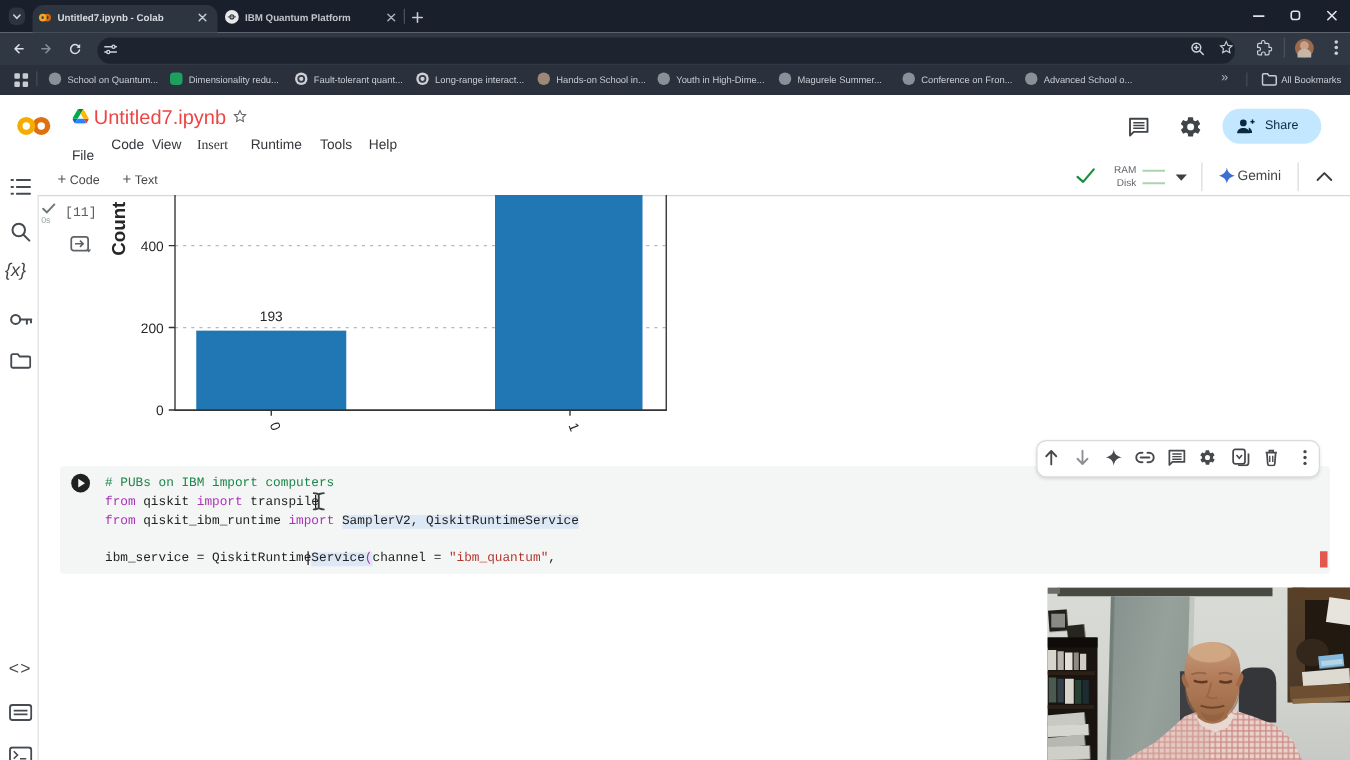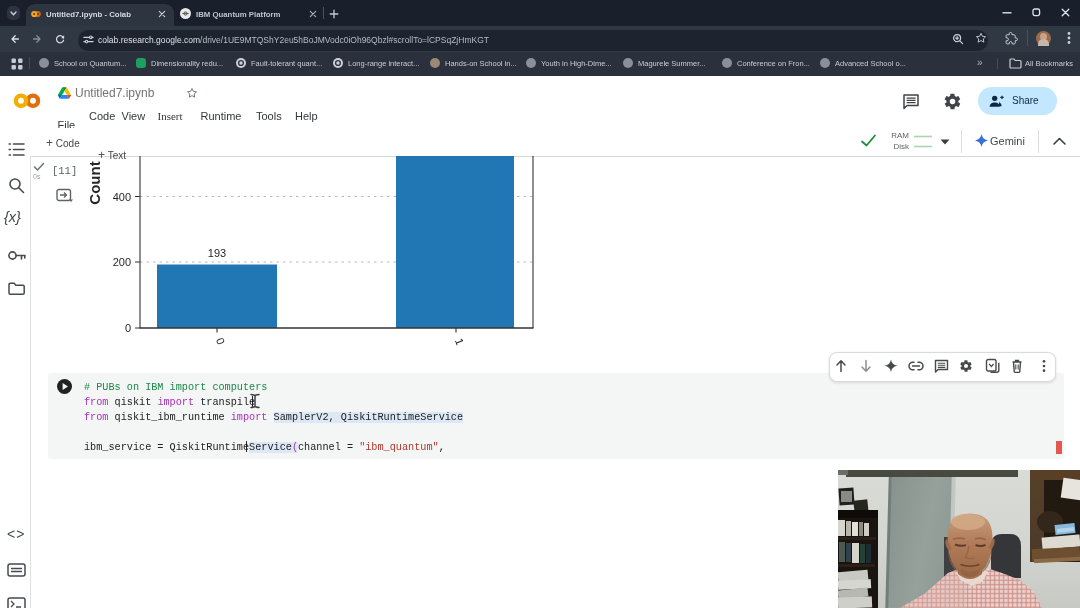--- a/index.html
+++ b/index.html
@@ -97,7 +97,6 @@
       <circle cx="9.2" cy="4" r="1.5" fill="none" stroke="#cdd2d8" stroke-width="1.2"></circle>
       <circle cx="4.2" cy="9" r="1.5" fill="none" stroke="#cdd2d8" stroke-width="1.2"></circle>
     </svg>
-  <div class="url">colab.research.google.com<span style="color:#b6bcc4;">/drive/1UE9MTQShY2eu5hBoJMVodc0iOh96Qbzl#scrollTo=lCPSqZjHmKGT</span></div>
   <svg class="abs" style="left:952px;top:33px;" width="12" height="12" viewBox="0 0 13 13">
       <circle cx="5.5" cy="5.5" r="3.8" fill="none" stroke="#cdd2d8" stroke-width="1.3"></circle>
       <path d="M8.5 8.5 L11.5 11.5 M4 5.5 L7 5.5 M5.5 4 L5.5 7" stroke="#cdd2d8" stroke-width="1.3" stroke-linecap="round"></path>

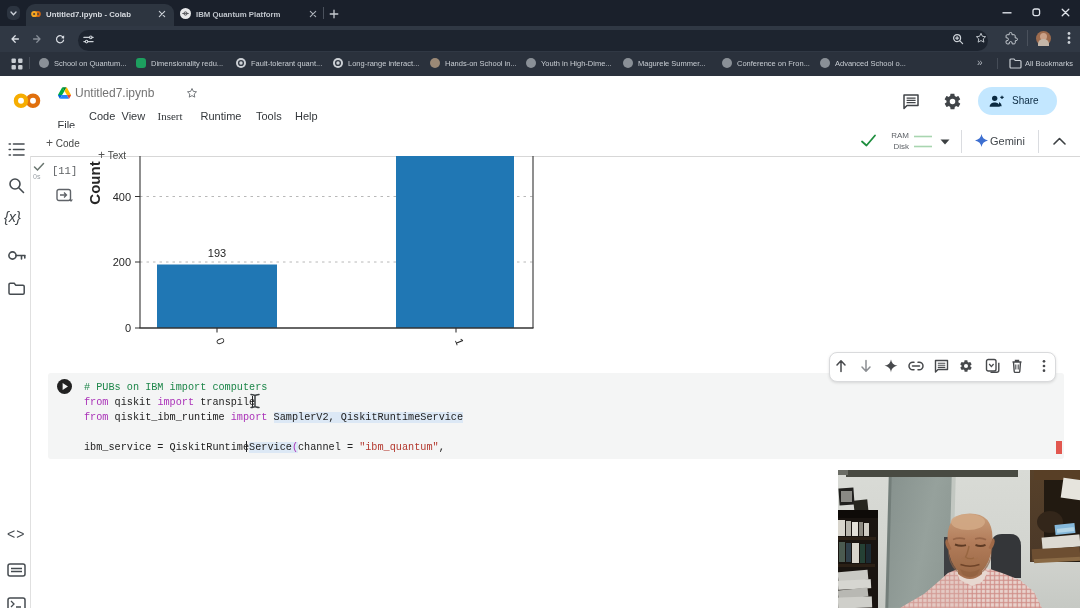--- a/index.html
+++ b/index.html
@@ -170,7 +170,7 @@
     <path d="m59.8 53h-32.3l-13.75 23.8c1.35.8 2.9 1.2 4.5 1.2h50.8c1.6 0 3.15-.45 4.5-1.2z" fill="#2684fc"></path>
     <path d="m73.4 26.5-12.7-22c-.8-1.4-1.95-2.5-3.3-3.3l-13.75 23.8 16.15 28h27.45c0-1.55-.4-3.1-1.2-4.5z" fill="#ffba00"></path>
   </svg>
-  <div class="abs" style="left:75px;top:86px;font-size:12px;color:#737373;">Untitled7.ipynb</div>
+  <div class="abs" style="left:75px;top:86px;font-size:16px;color:#ef4444;">Untitled7.ipynb</div>
   <svg class="abs" style="left:186px;top:87px;" width="12" height="12" viewBox="0 0 24 24">
       <path d="M12 3 L14.7 8.8 21 9.6 16.4 14 17.5 20.3 12 17.2 6.5 20.3 7.6 14 3 9.6 9.3 8.8 Z" fill="none" stroke="#5f6368" stroke-width="1.7"></path>
     </svg>

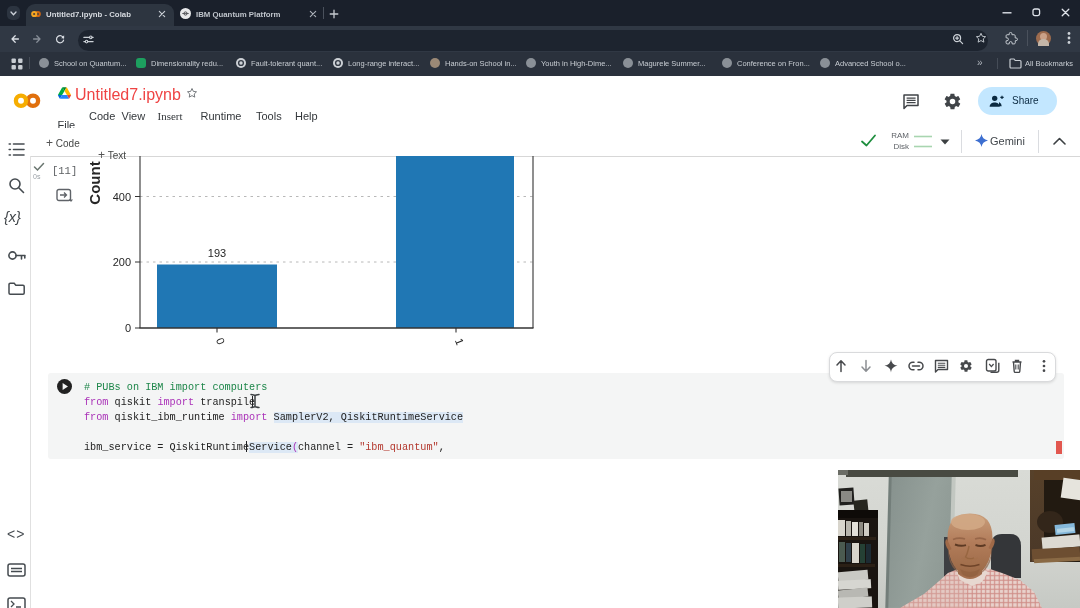--- a/index.html
+++ b/index.html
@@ -203,7 +203,7 @@
   
   <div class="abs" style="left:30px;top:128px;width:1050px;height:28px;background:#fff;border-bottom:1px solid #d7d7d7;"></div>
   <div class="abs" style="left:46px;top:136px;font-size:10px;color:#454746;"><span style="font-size:12px;color:#555;">+</span>&nbsp;Code</div>
-  <div class="abs" style="left:98px;top:148px;font-size:10px;color:#454746;"><span style="font-size:12px;color:#555;">+</span>&nbsp;Text</div>
+  <div class="abs" style="left:98px;top:136px;font-size:10px;color:#454746;"><span style="font-size:12px;color:#555;">+</span>&nbsp;Text</div>
   <svg class="abs" style="left:860px;top:133px;" width="17" height="15" viewBox="0 0 17 15">
       <path d="M2 8.5 L6.5 12.5 L15 2.5" stroke="#1e8e3e" stroke-width="1.8" fill="none" stroke-linecap="round" stroke-linejoin="round"></path>
     </svg>

